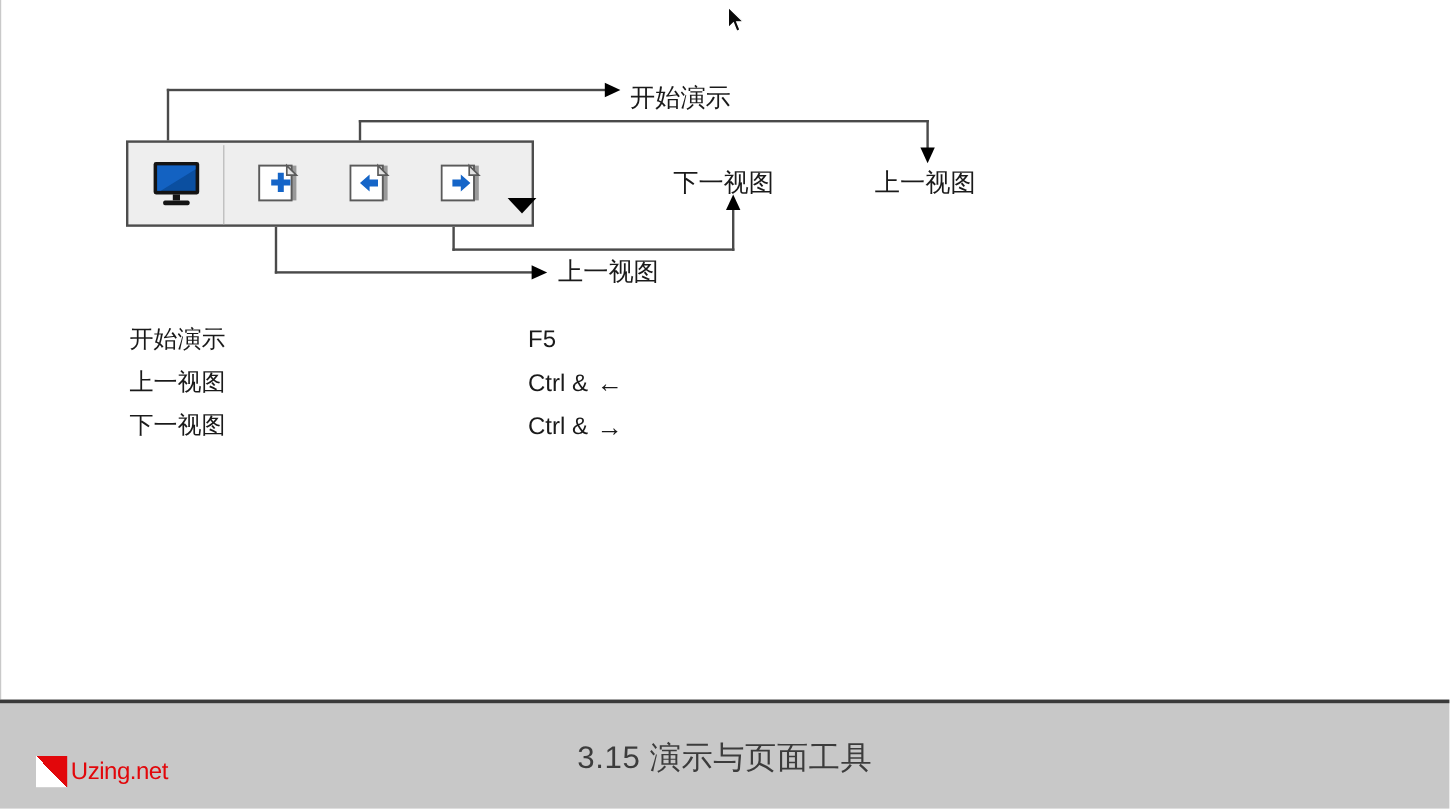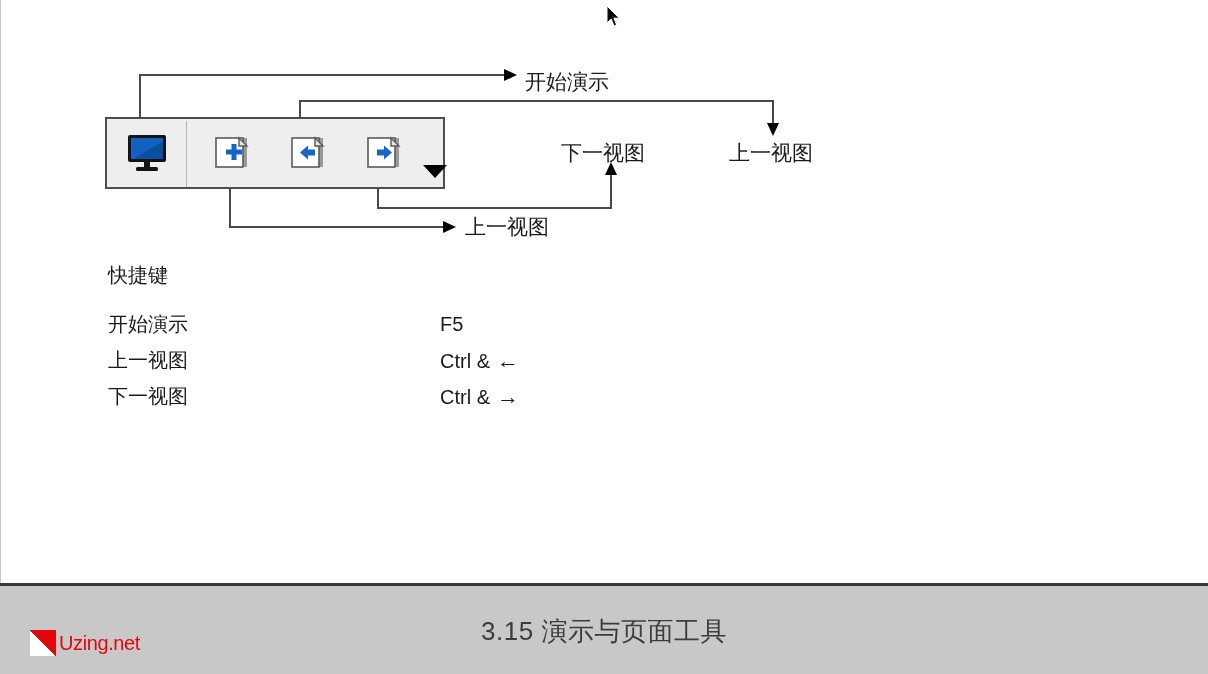--- a/index.html
+++ b/index.html
@@ -270,7 +270,6 @@
   </div>
 
   <div id="shortcuts">
-    <div class="sc-heading">快捷键</div>
 
     <div class="sc-row">
       <span class="sc-name">开始演示</span>

